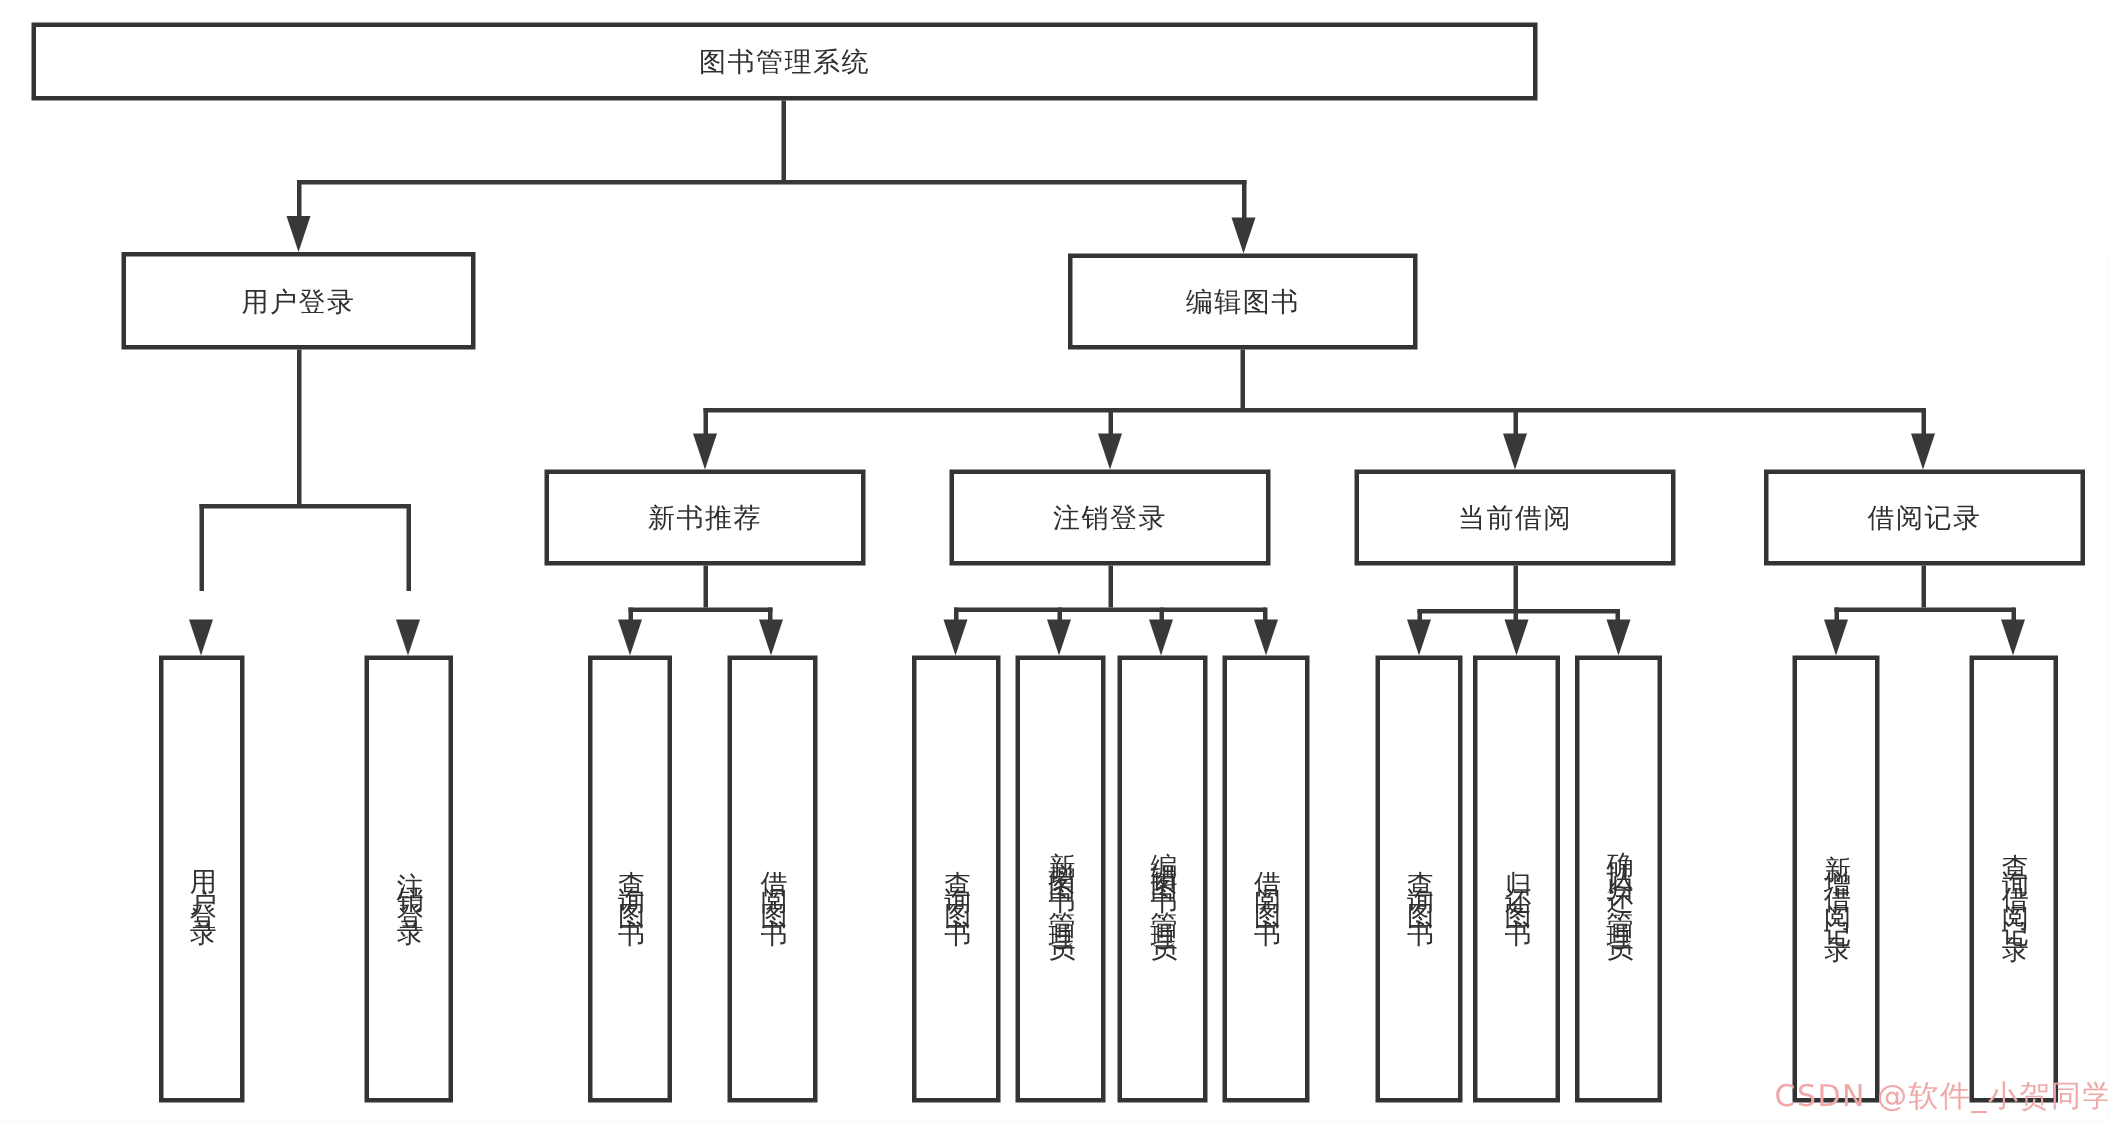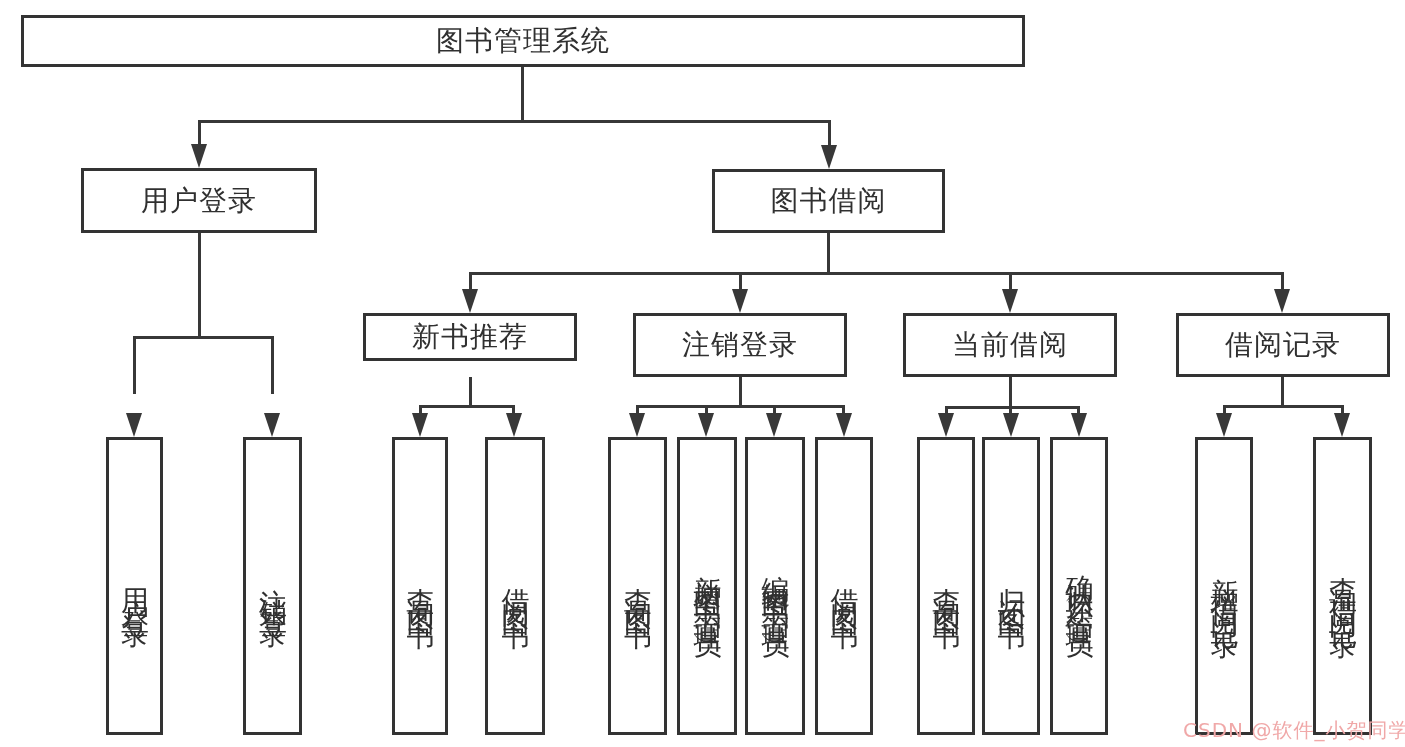--- a/index.html
+++ b/index.html
@@ -12,7 +12,7 @@
   .box{
     position:absolute;box-sizing:border-box;border:3px solid var(--box-border);
     background:#fff;display:flex;align-items:center;justify-content:center;
-    font-size:28px;color:var(--text);letter-spacing:1px;text-align:center;
+    font-size:18px;color:var(--text);letter-spacing:1px;text-align:center;
   }
   .vbox{
     writing-mode:vertical-rl;text-orientation:mixed;letter-spacing:11px;

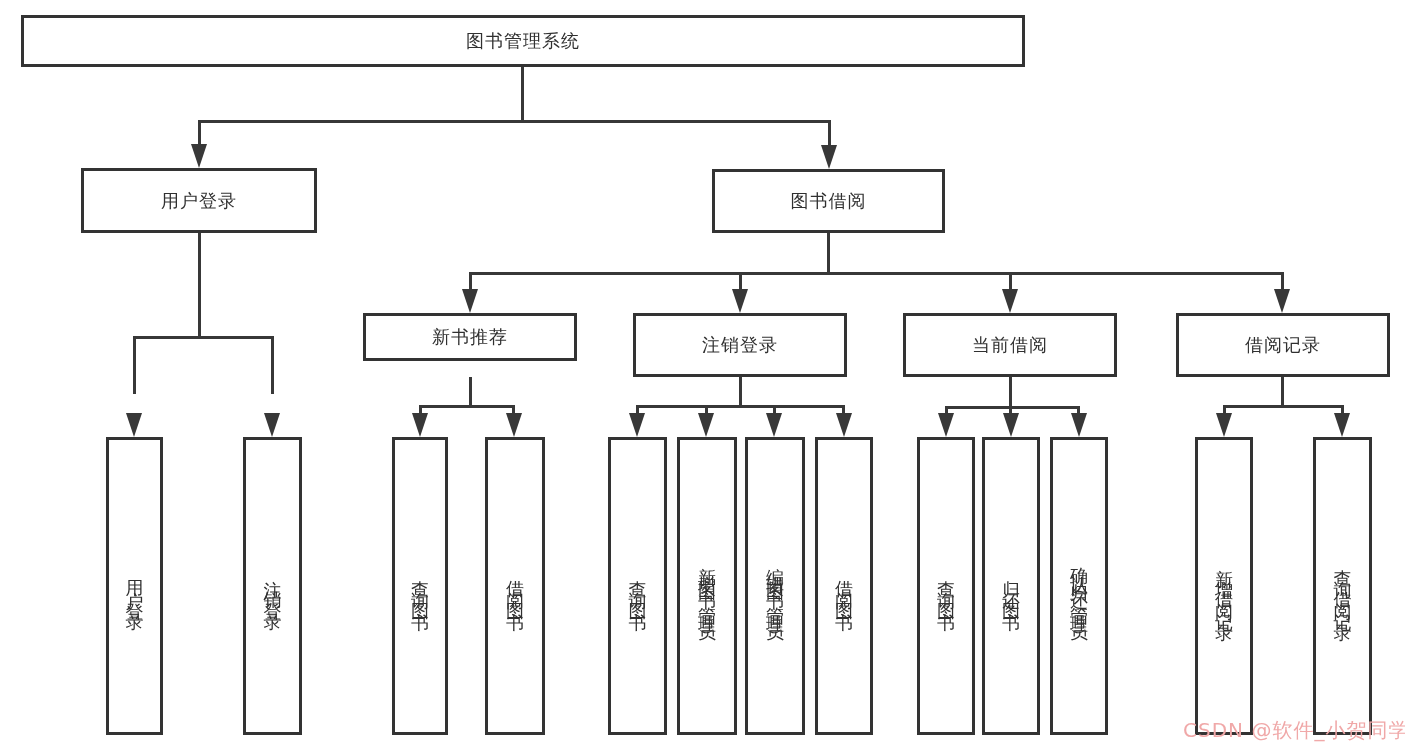--- a/index.html
+++ b/index.html
@@ -45,7 +45,7 @@
   </div>
 
   <div class="box" style="left:712px;top:169px;width:233px;height:64px;">
-    <span>图书借阅</span>
+    <span>编辑图书</span>
   </div>
 
   <div class="box" style="left:363px;top:313px;width:214px;height:48px;">

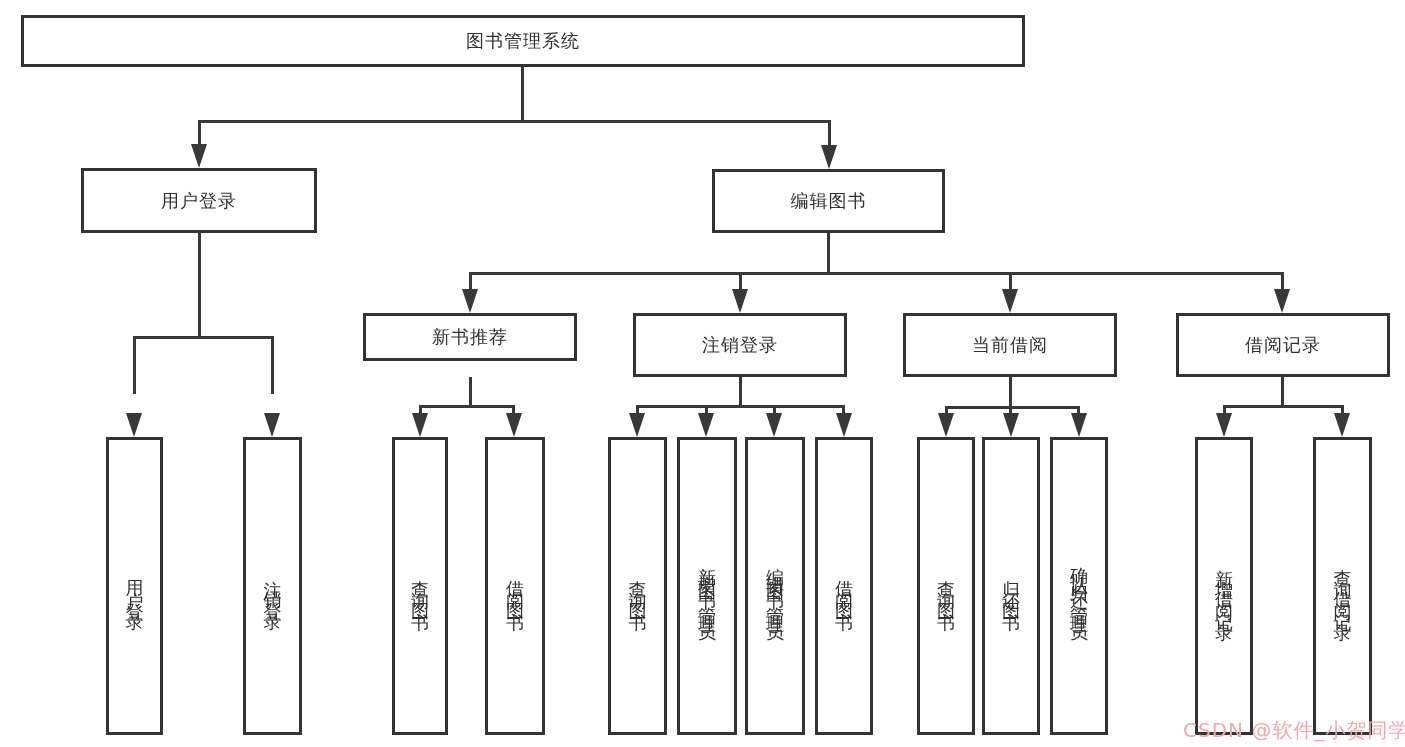--- a/index.html
+++ b/index.html
@@ -48,7 +48,7 @@
     <span>编辑图书</span>
   </div>
 
-  <div class="box" style="left:363px;top:313px;width:214px;height:48px;">
+  <div class="box" style="left:363px;top:313px;width:214px;height:64px;">
     <span>新书推荐</span>
   </div>
 

